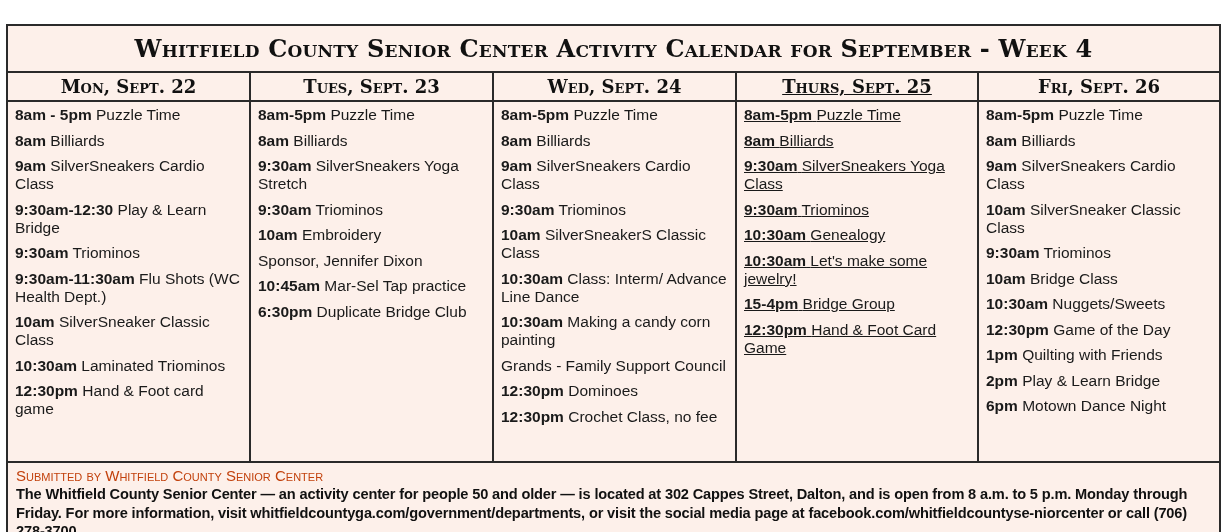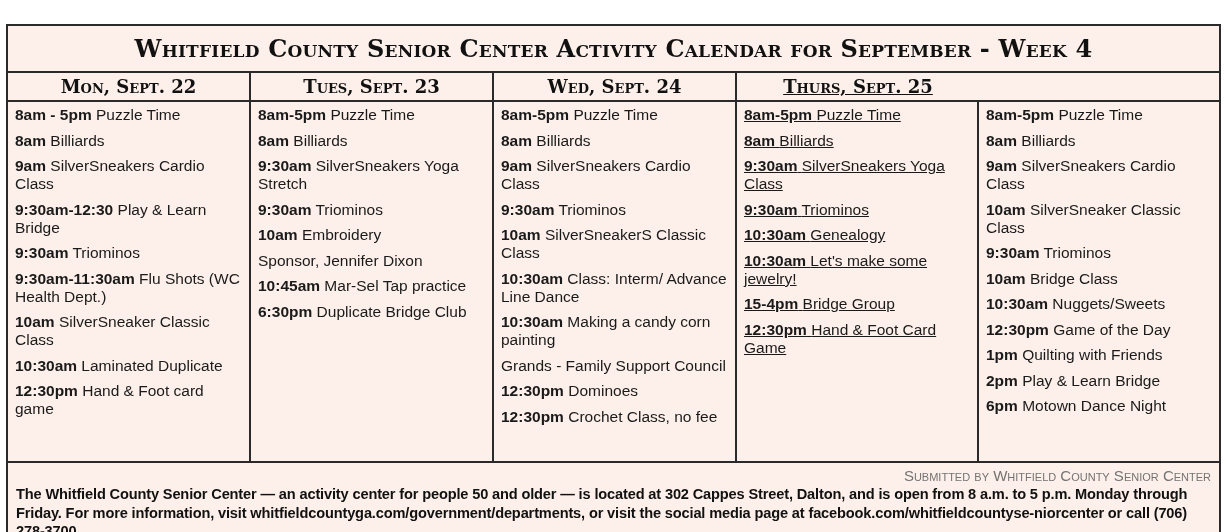--- a/index.html
+++ b/index.html
@@ -53,6 +53,7 @@
     <div class="day-h w1">Tues, Sept. 23</div>
     <div class="day-h w2">Wed, Sept. 24</div>
     <div class="day-h w3">Thurs, Sept. 25</div>
+    <div class="day-h w4">Fri, Sept. 26</div>
   </div>
 
   <div class="days-body">

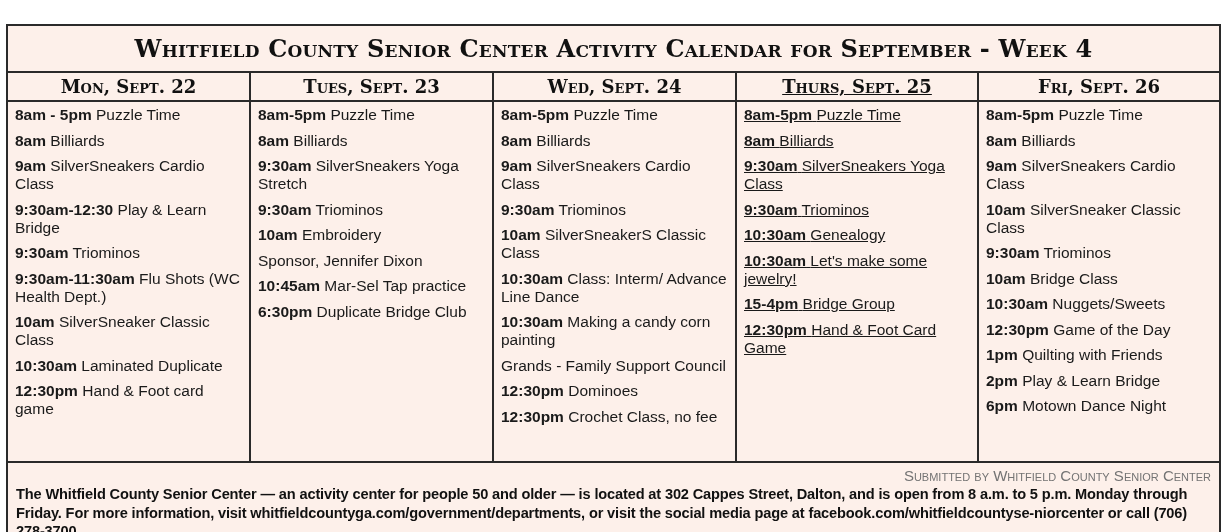--- a/index.html
+++ b/index.html
@@ -65,7 +65,7 @@
         <div class="ev"><span class="t">9:30am</span> <span>Triominos</span></div>
         <div class="ev"><span class="t">9:30am-11:30am</span> <span>Flu Shots (WC Health Dept.)</span></div>
         <div class="ev"><span class="t">10am</span> <span>SilverSneaker Classic Class</span></div>
-        <div class="ev"><span class="t">10:30am</span> <span>Laminated Duplicate</span></div>
+        <div class="ev"><span class="t">10:30am</span> <span>Laminated Triominos</span></div>
         <div class="ev"><span class="t">12:30pm</span> <span>Hand &amp; Foot card game</span></div>
       </div>
     <div class="day-col w1">

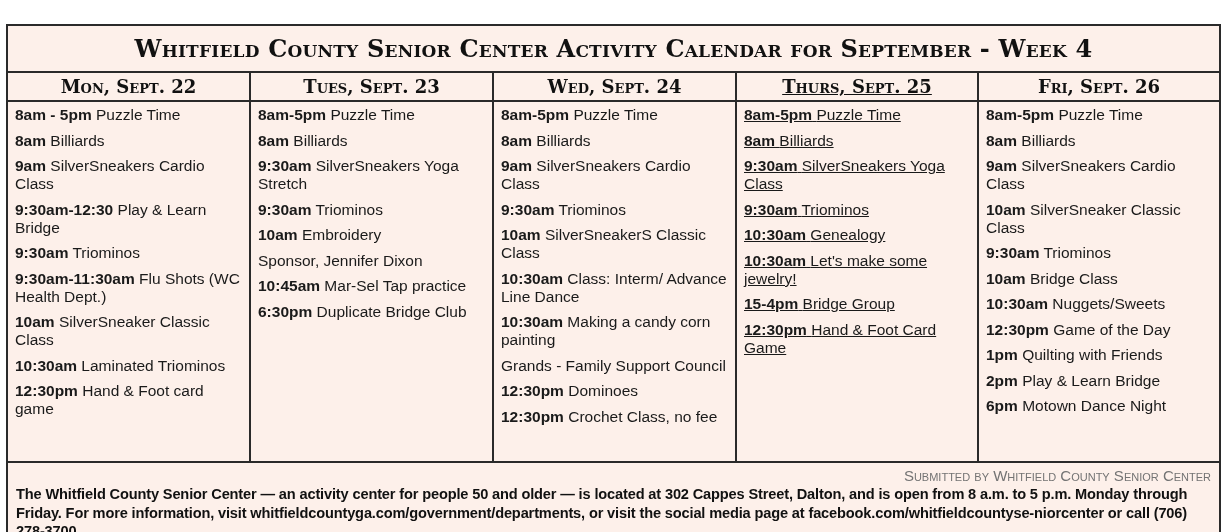--- a/index.html
+++ b/index.html
@@ -34,8 +34,8 @@
   .ev .t { font-weight: bold; }
   .footer { height: 81px; padding: 4px 8px 0 8px; box-sizing: border-box; }
   .submitted {
-    text-align: right; font-family: "Liberation Sans", "DejaVu Sans", sans-serif;
-    font-variant: small-caps; font-size: 15px; color: #737373; line-height: 18px;
+    font-family: "Liberation Sans", "DejaVu Sans", sans-serif;
+    font-variant: small-caps; font-size: 15px; color: #c2410c; line-height: 18px;
   }
   .blurb {
     font-family: "Liberation Sans", "DejaVu Sans", sans-serif; font-weight: bold;

